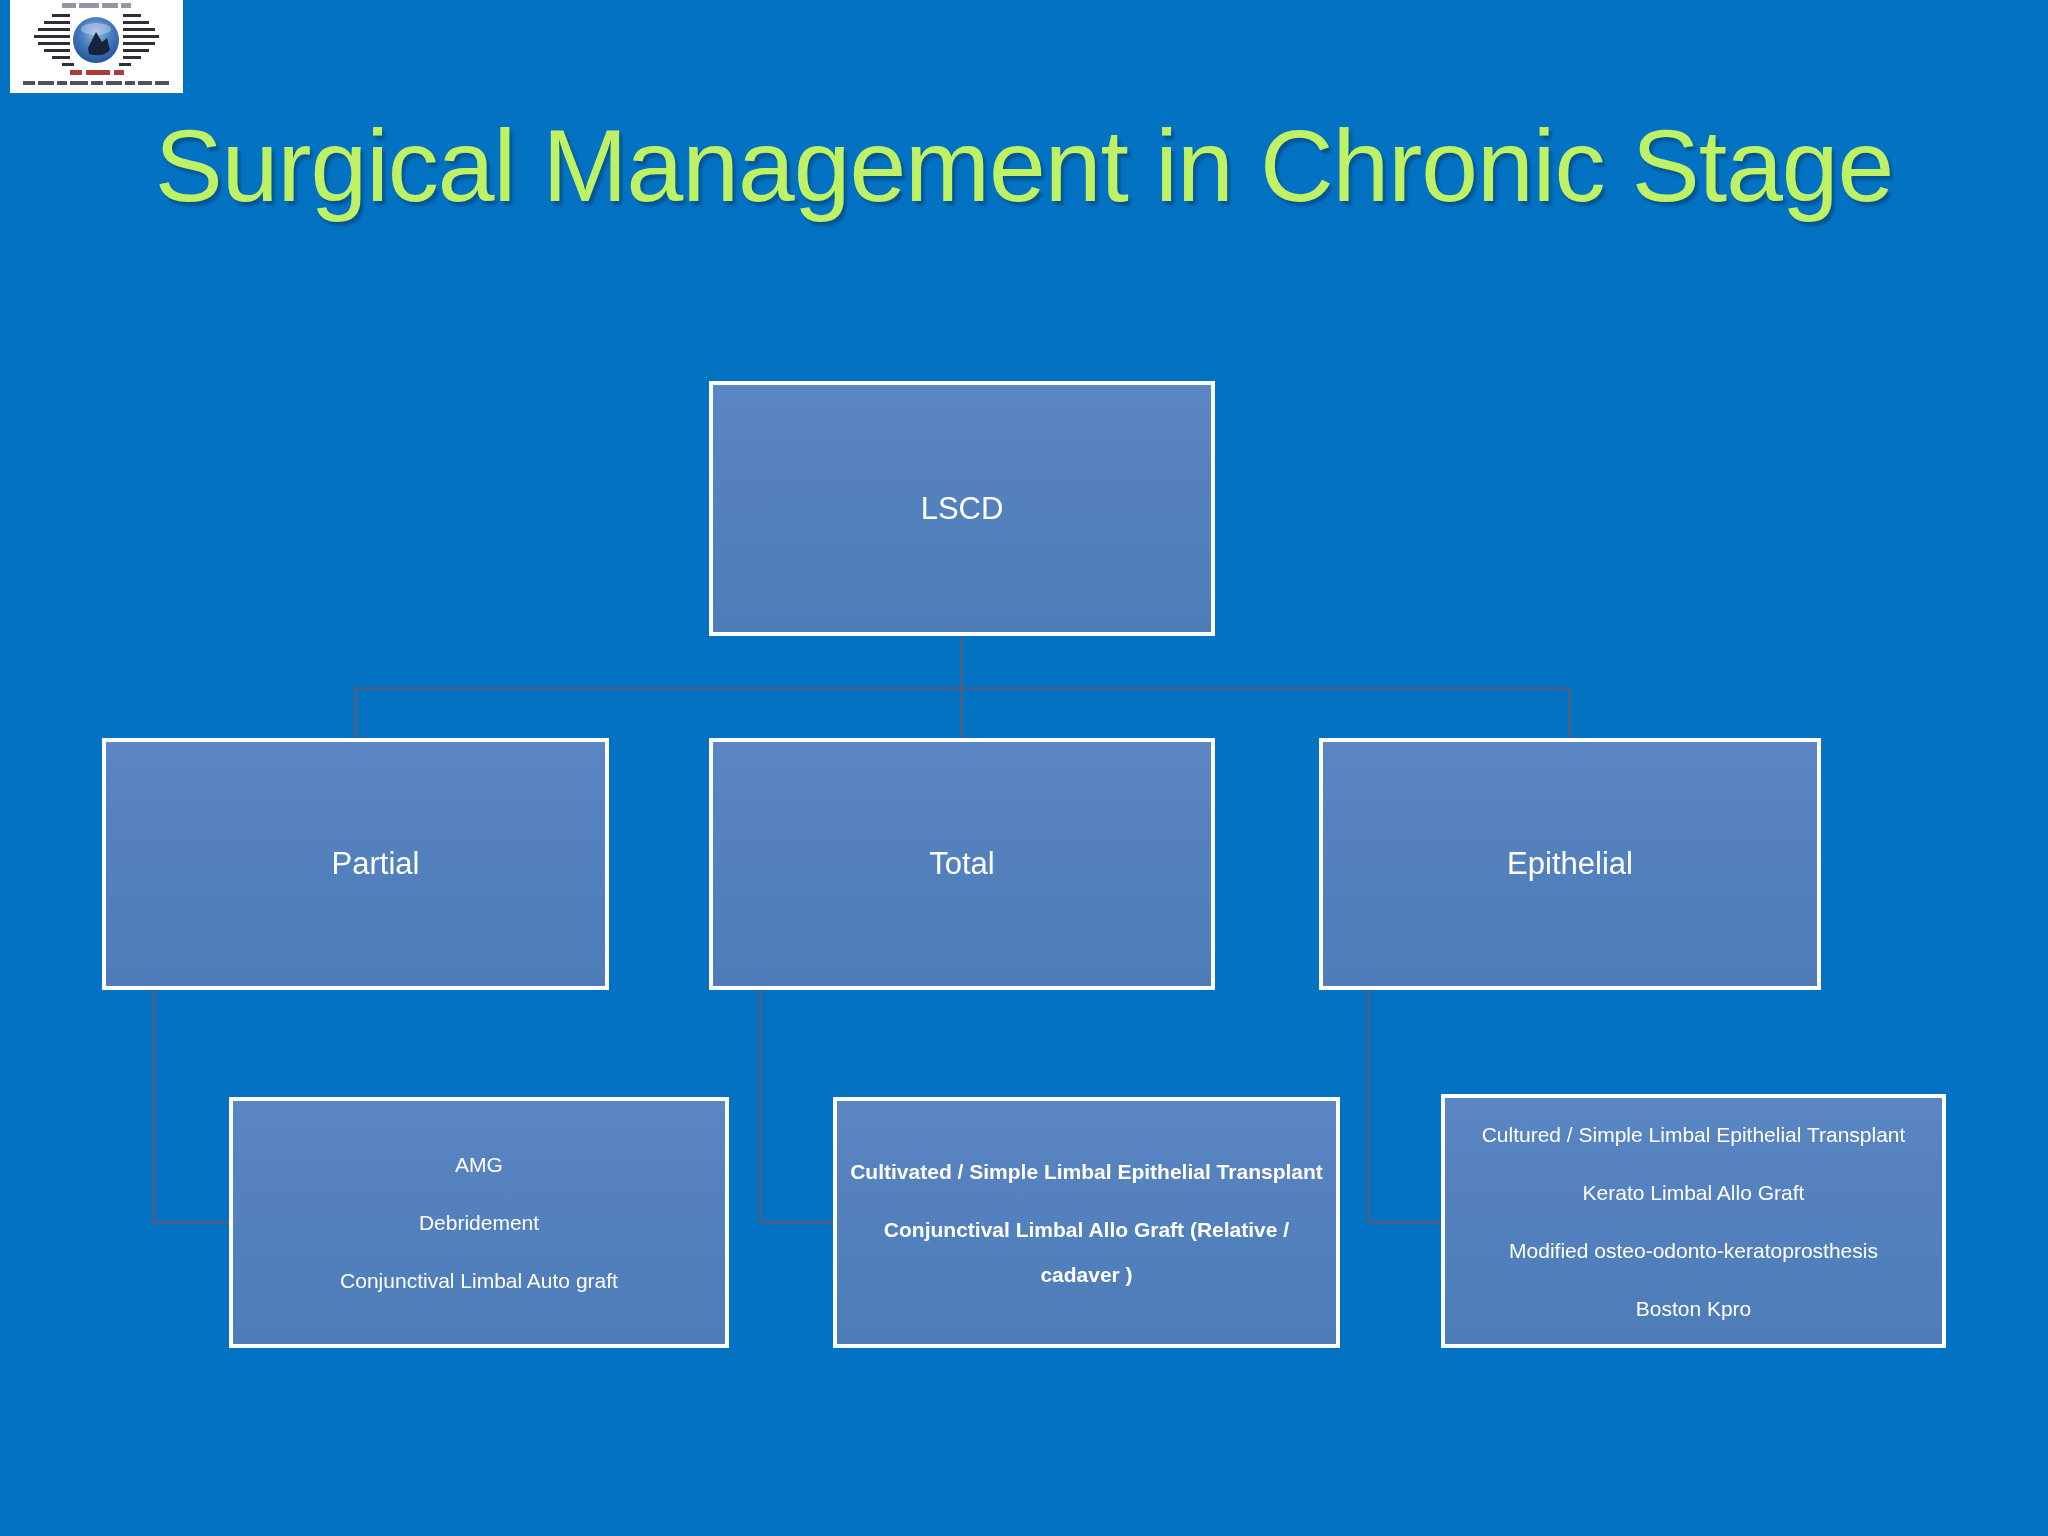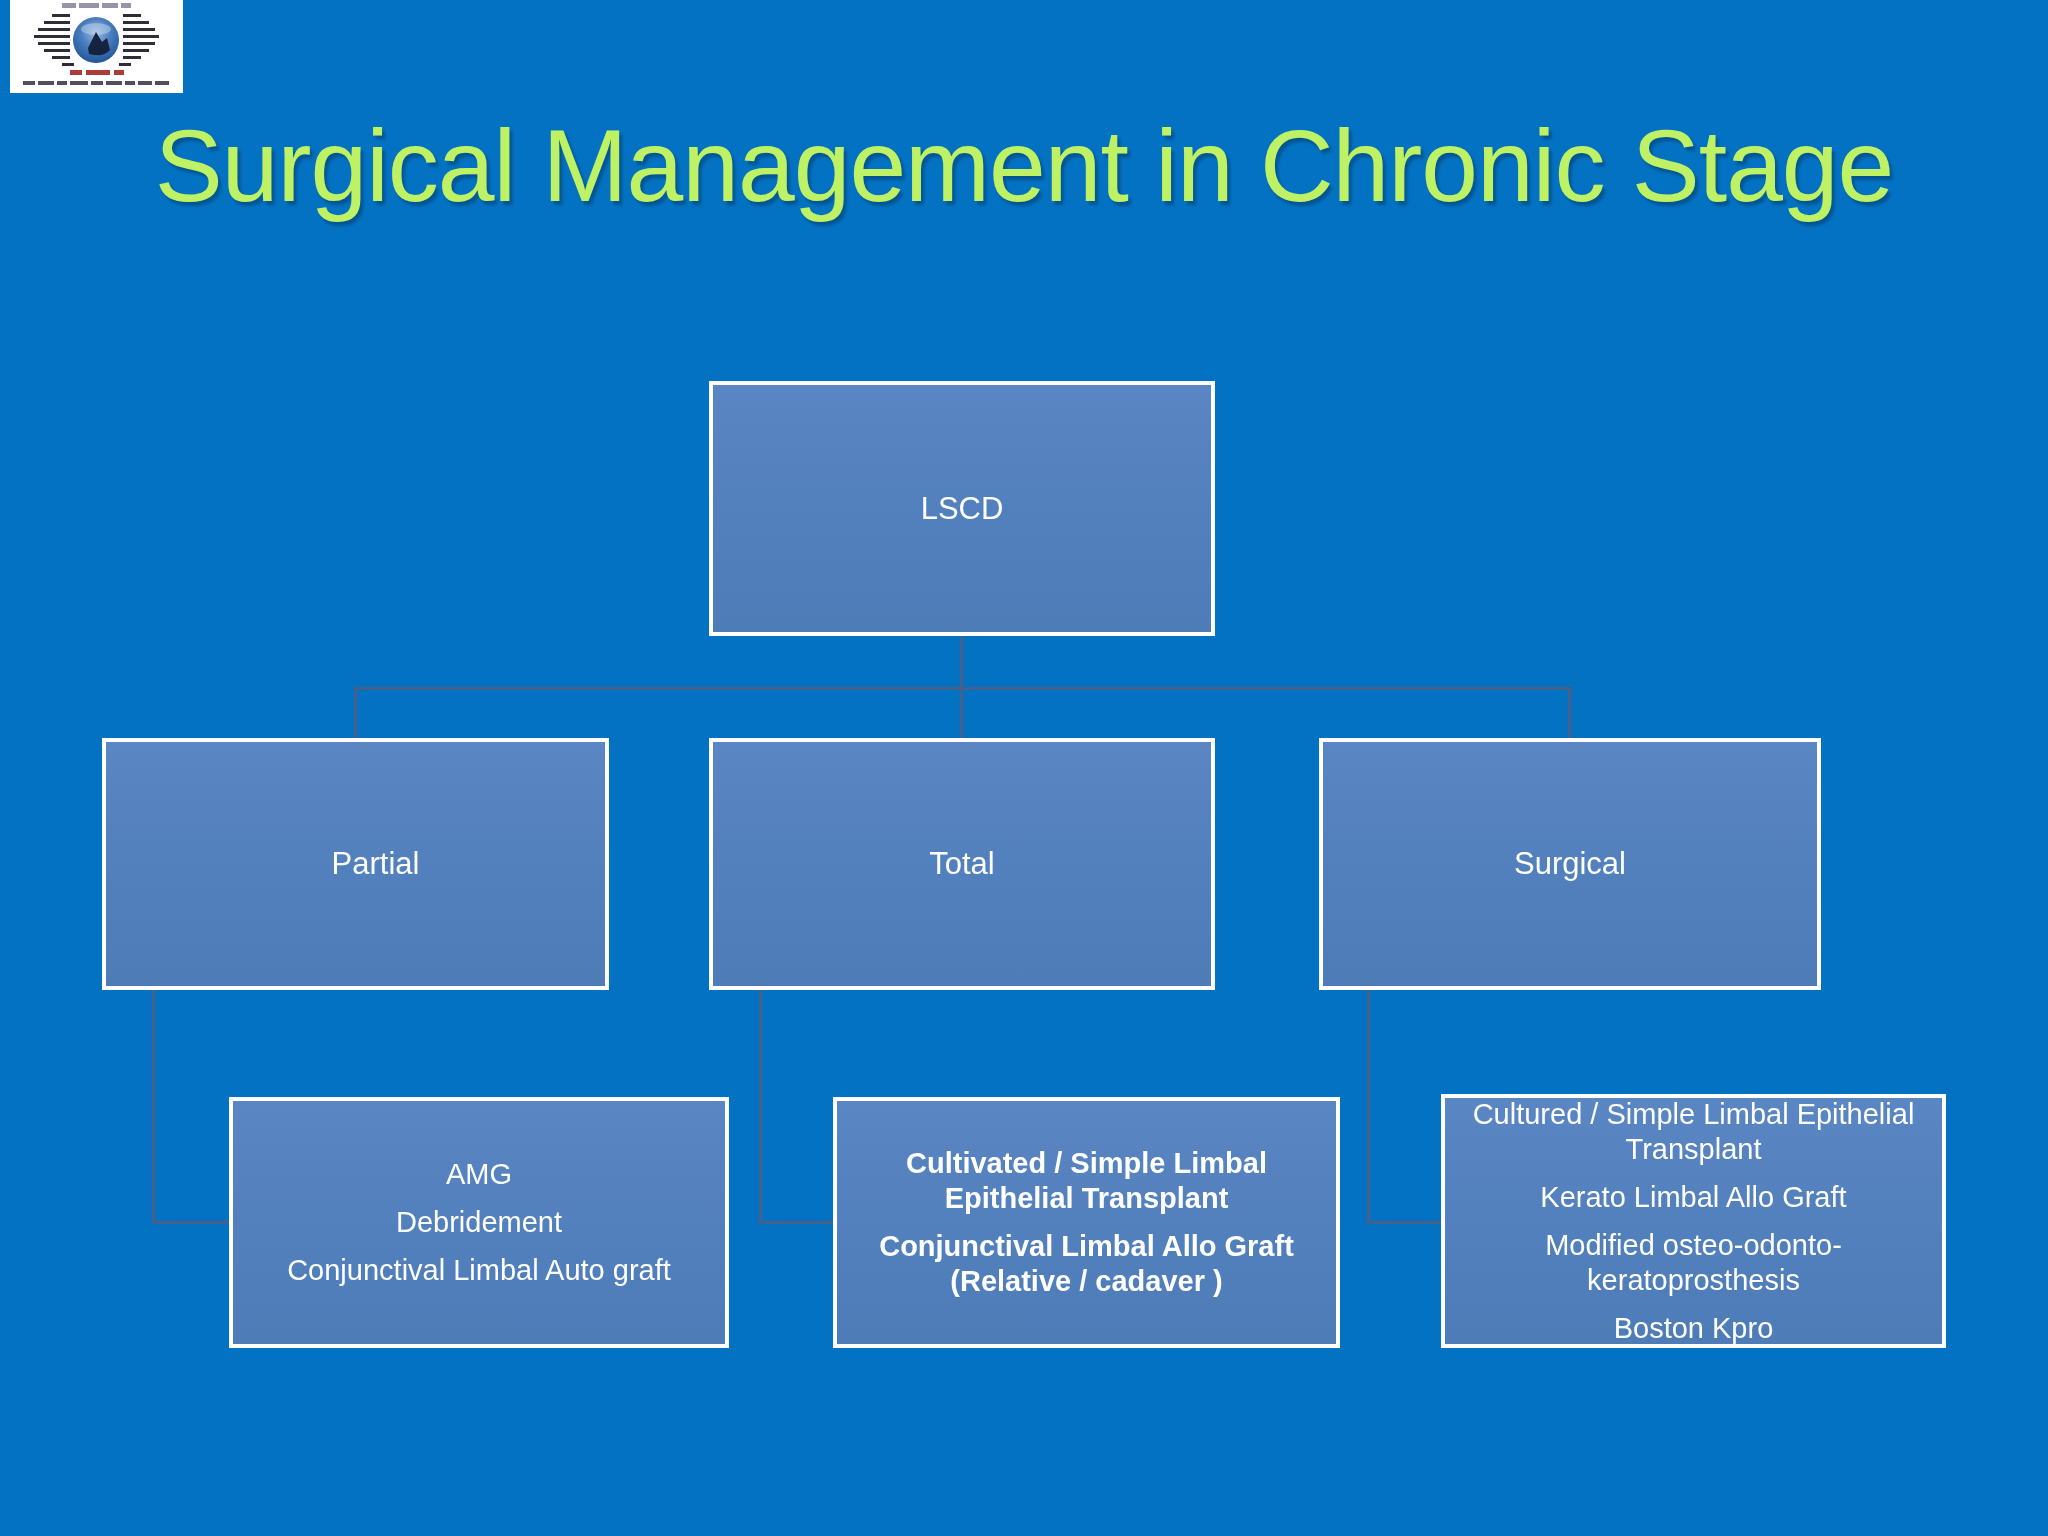--- a/index.html
+++ b/index.html
@@ -163,7 +163,7 @@
     <span class="node-label">Total</span>
   </div>
   <div class="node n-bilateral">
-    <span class="node-label">Surgical</span>
+    <span class="node-label">Epithelial</span>
   </div>
 
   <div class="node n-partial-d">

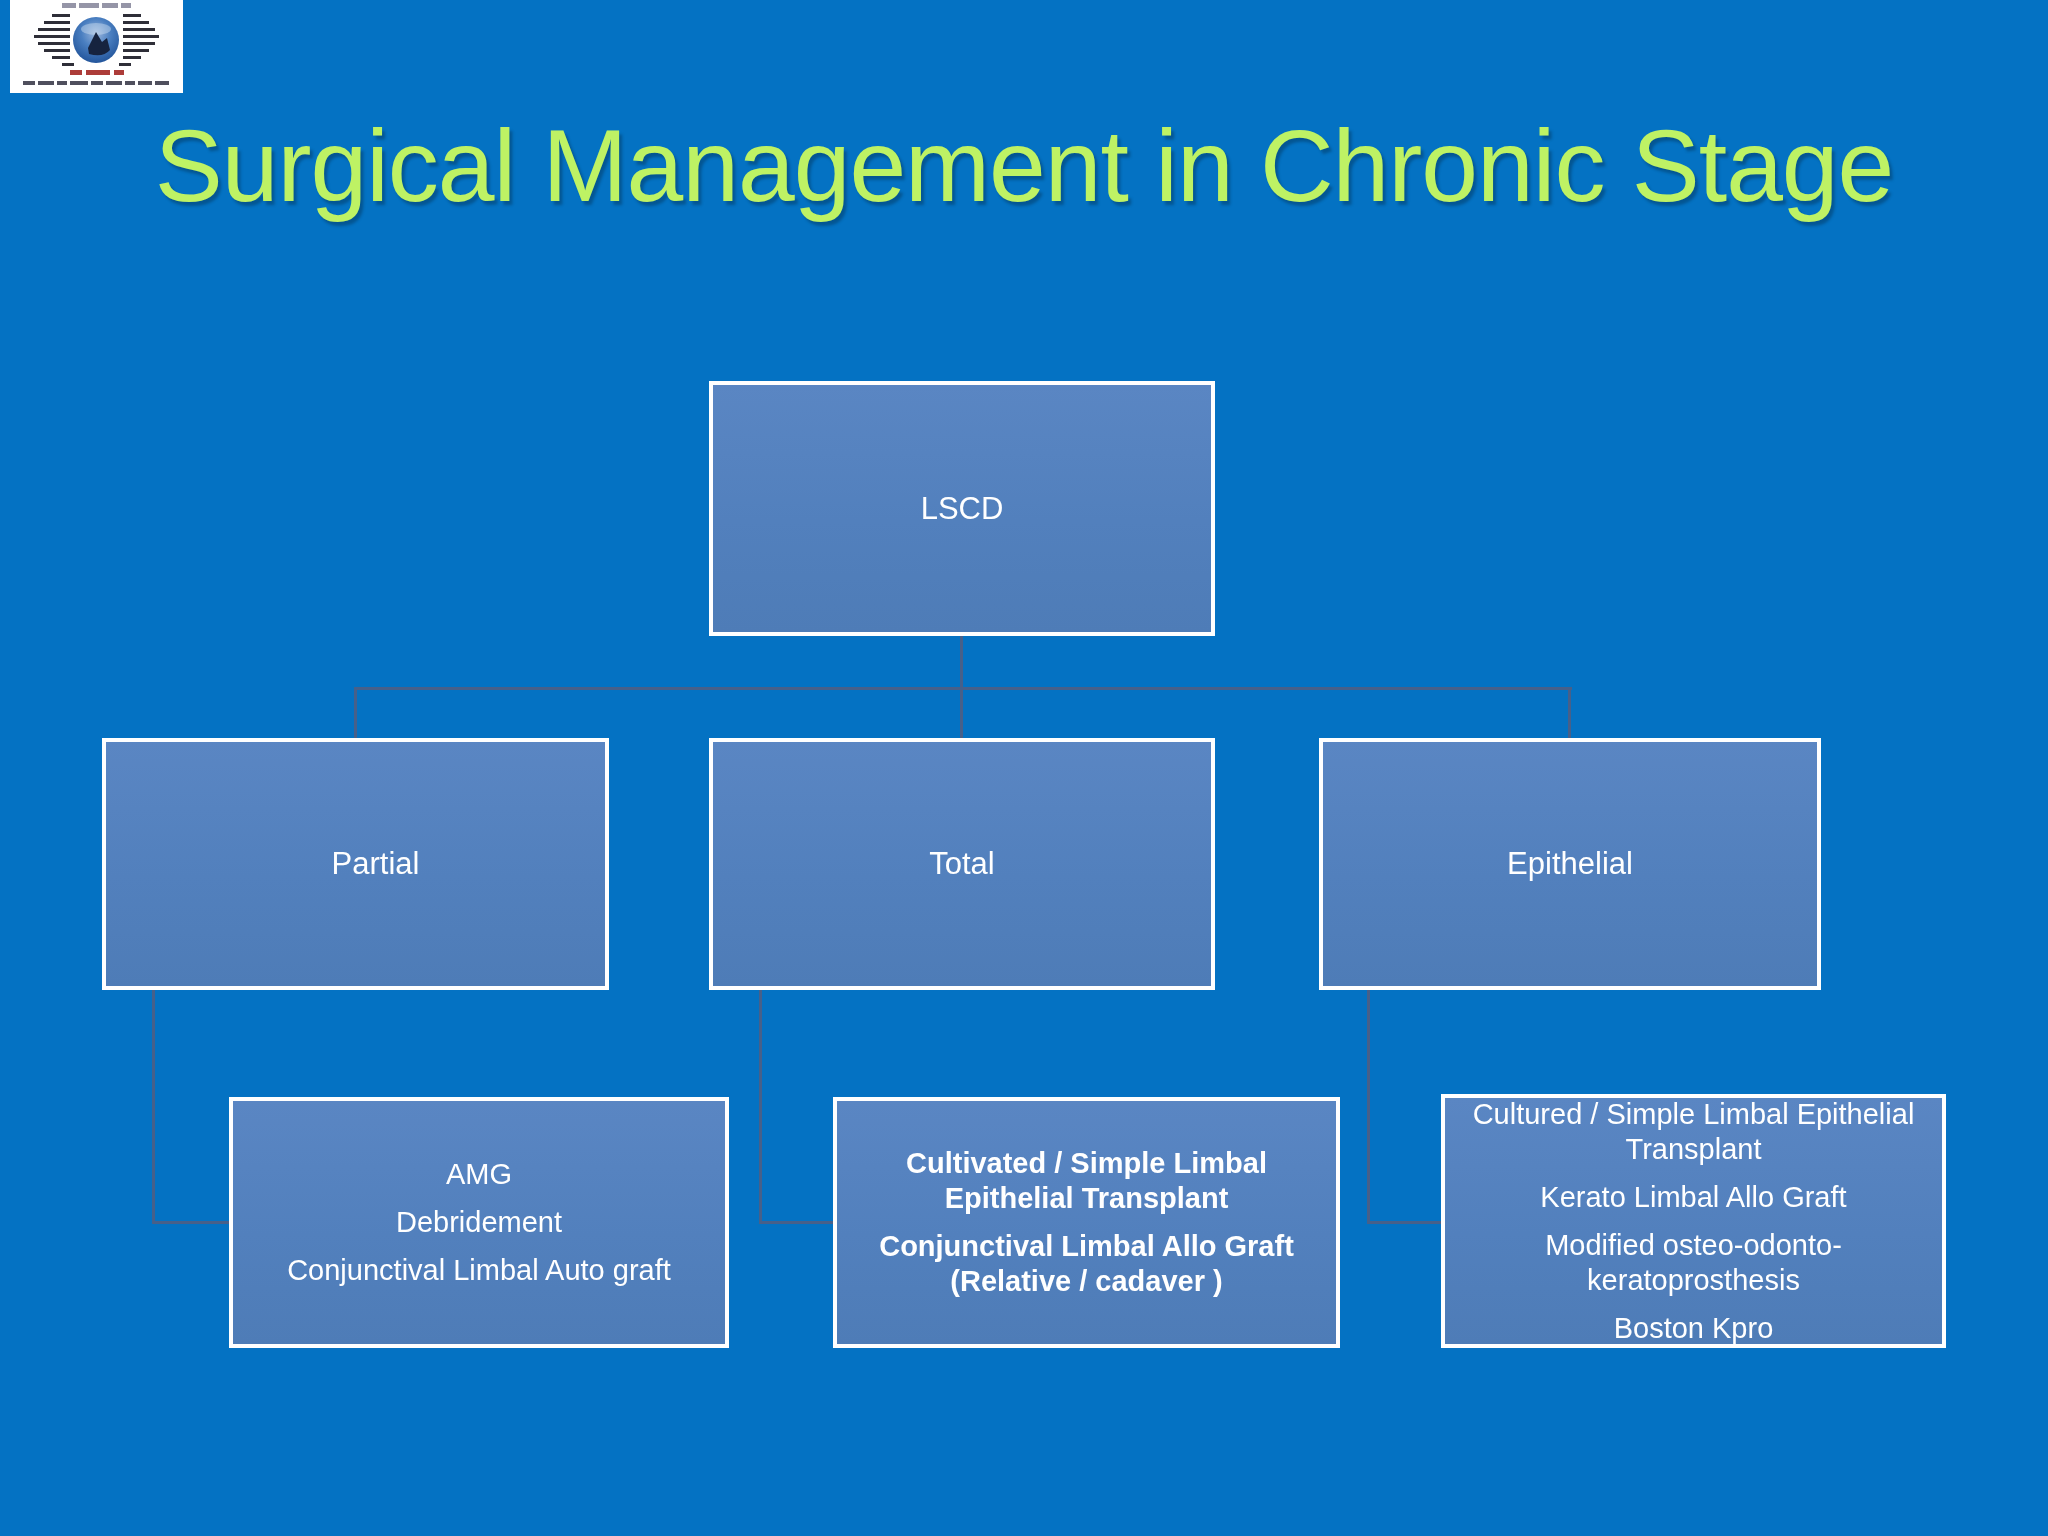--- a/index.html
+++ b/index.html
@@ -42,7 +42,7 @@
     text-align: center;
   }
   .node-label { font-size: 31px; line-height: 1.2; }
-  .node-body  { width: 100%; font-size: 29px; line-height: 35px; padding: 0 10px; }
+  .node-body  { width: 100%; font-size: 21px; line-height: 45px; padding: 0 10px; }
   .node-body p { margin: 0; }
   .node-body p + p { margin-top: 13px; }
 

